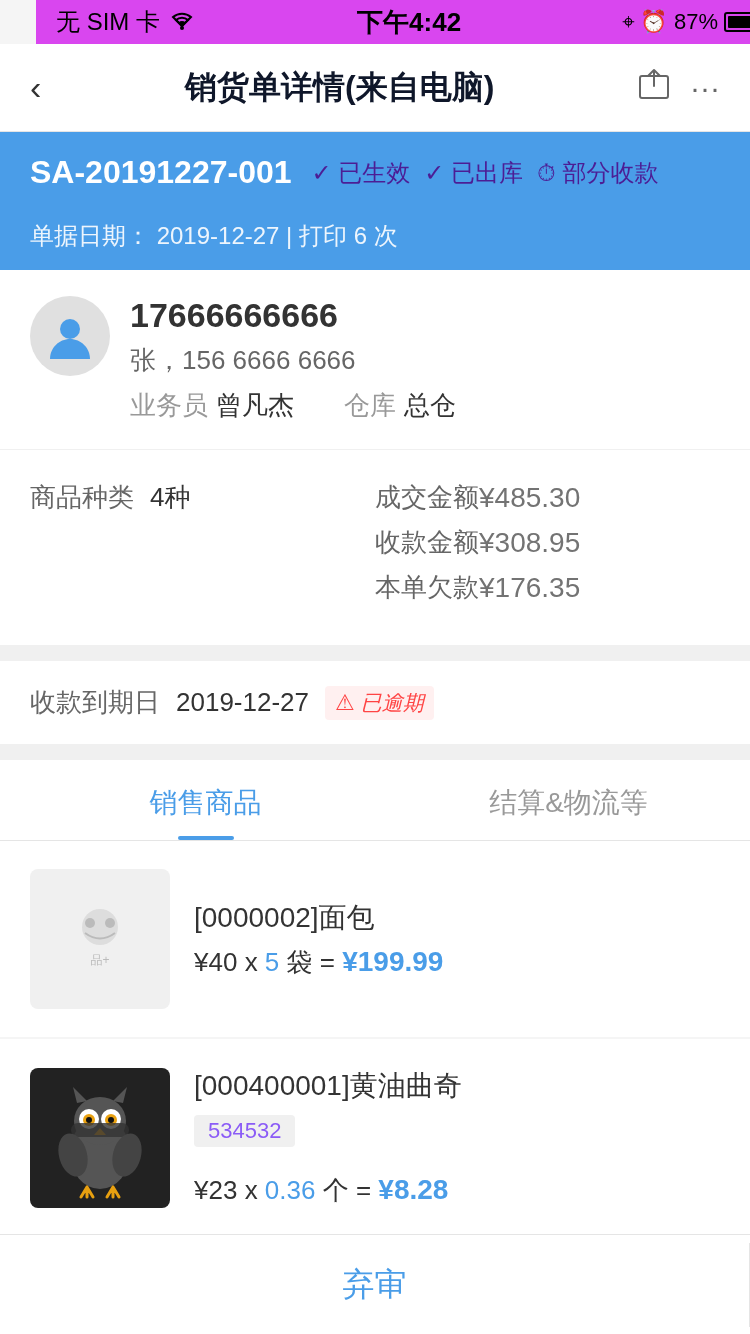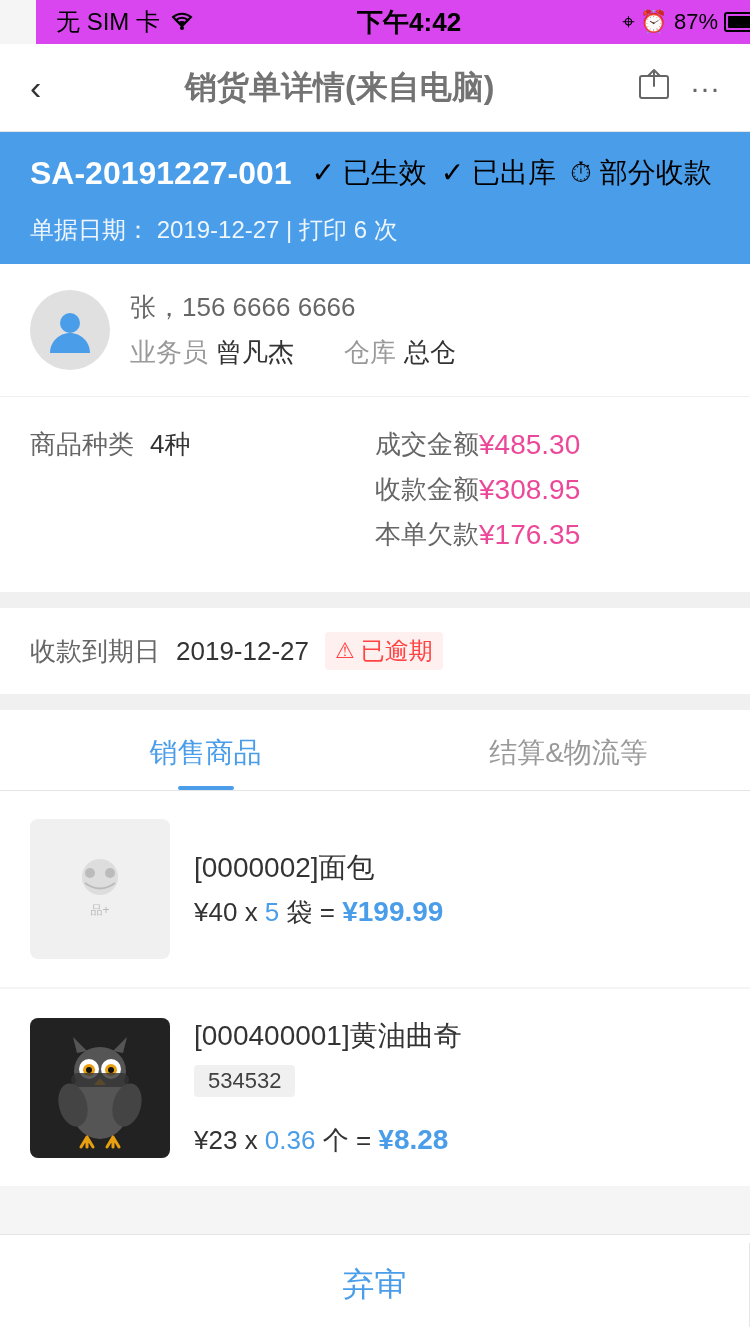--- a/index.html
+++ b/index.html
@@ -60,7 +60,7 @@
     .nav-title {
       font-size: 32px;
       font-weight: 600;
-      color: #737373;
+      color: #0f172a;
     }
     .nav-actions { display: flex; align-items: center; gap: 20px; }
     .nav-action-icon { font-size: 30px; color: #666; cursor: pointer; }

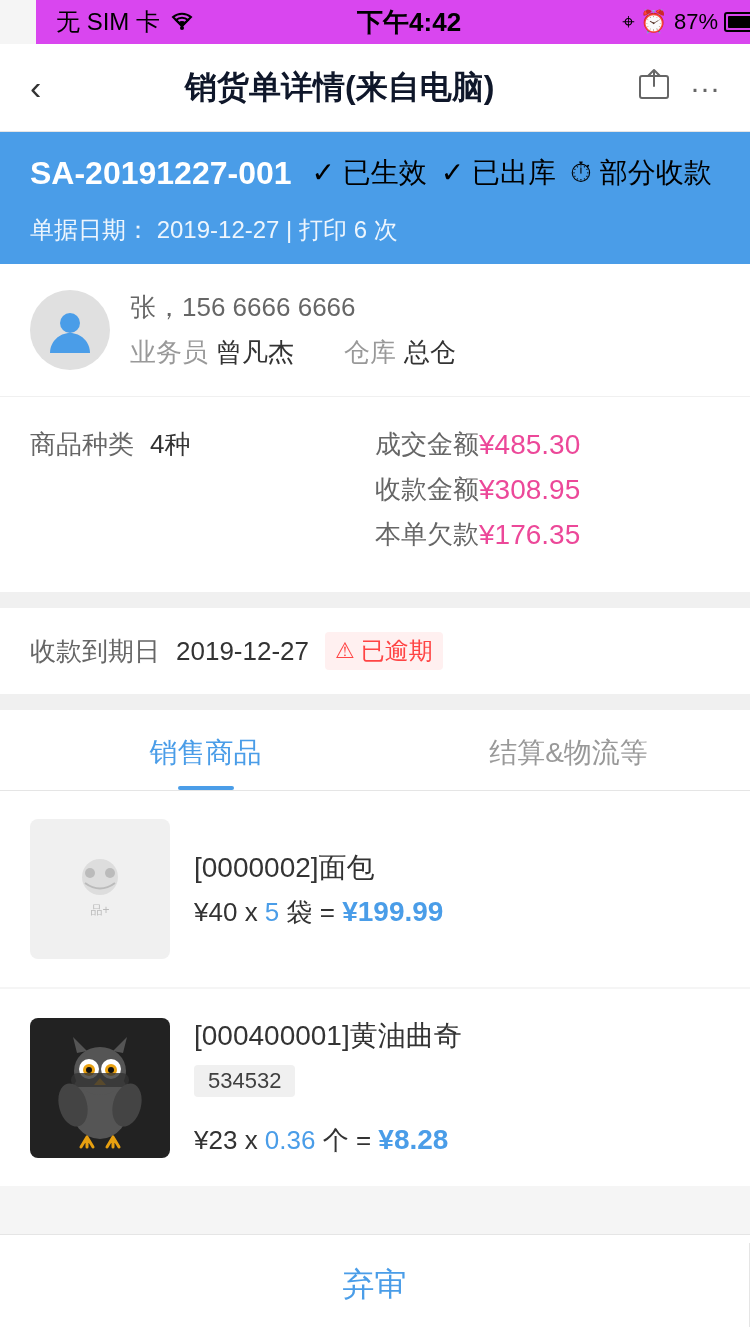--- a/index.html
+++ b/index.html
@@ -74,7 +74,7 @@
       display: flex;
       align-items: center;
       gap: 20px;
-      margin-bottom: 22px;
+      margin-bottom: 29px;
     }
     .banner-id {
       font-size: 32px;

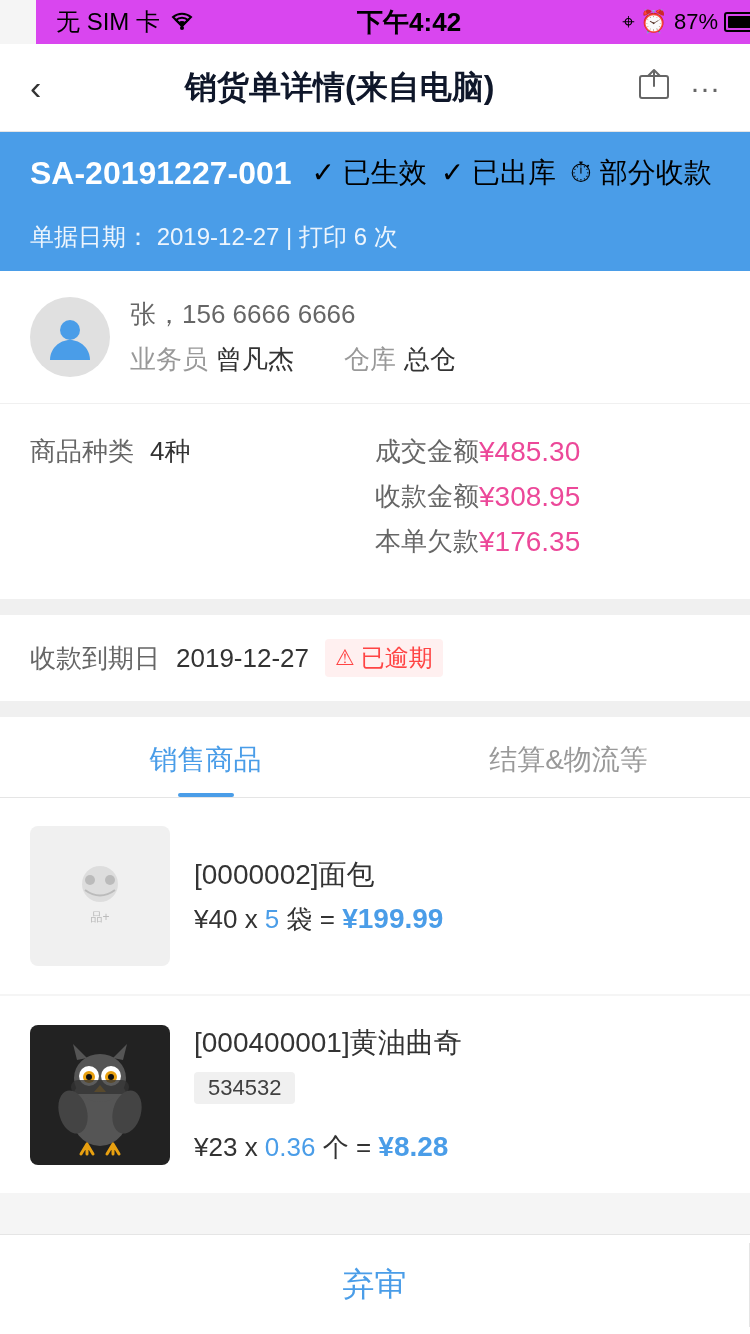--- a/index.html
+++ b/index.html
@@ -84,7 +84,7 @@
     .banner-tags { display: flex; align-items: center; gap: 14px; }
     .banner-tag {
       display: flex; align-items: center; gap: 5px;
-      font-size: 28px; color: #000000;
+      font-size: 24px; color: #4c1d95;
     }
     .banner-row2 {
       font-size: 24px;

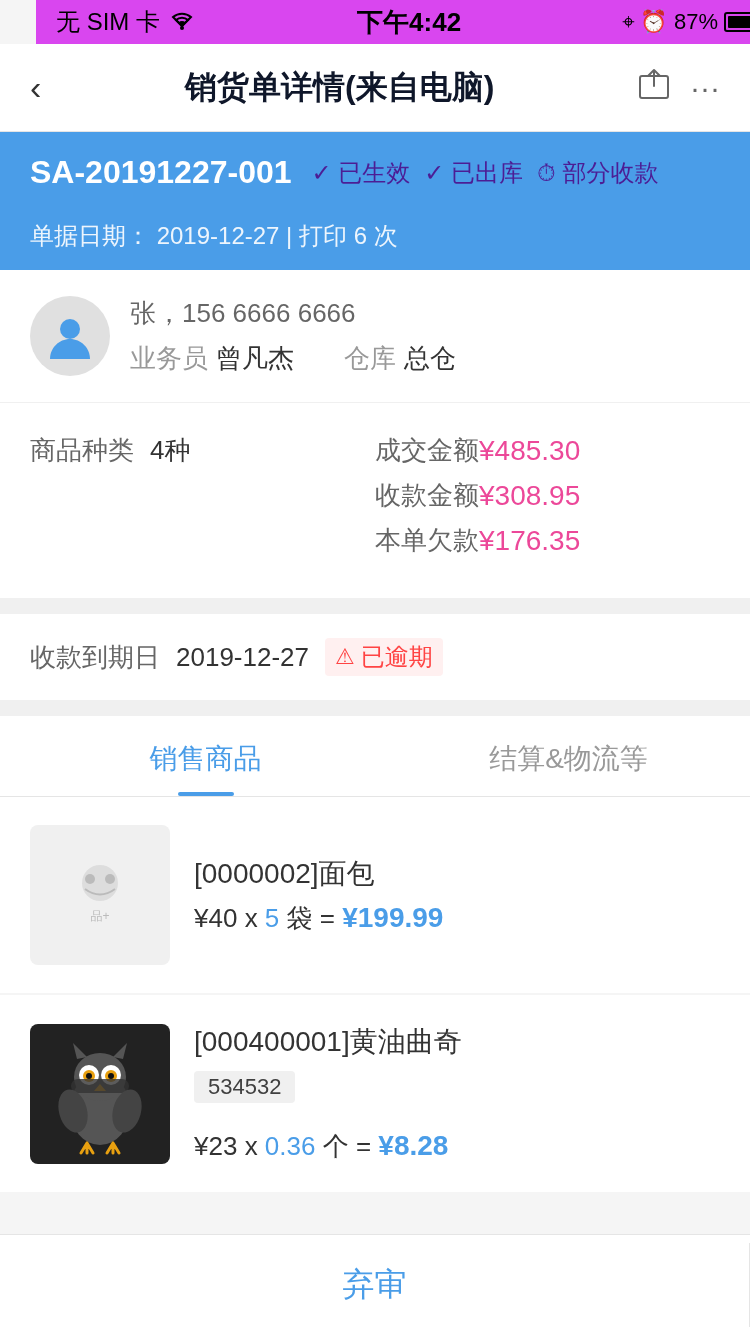--- a/index.html
+++ b/index.html
@@ -344,6 +344,7 @@
     </svg>
   </div>
   <div class="customer-info">
+    <div class="customer-name">17666666666</div>
     <div class="customer-phone">张，156 6666 6666</div>
     <div class="customer-meta">
       <div class="customer-meta-item">

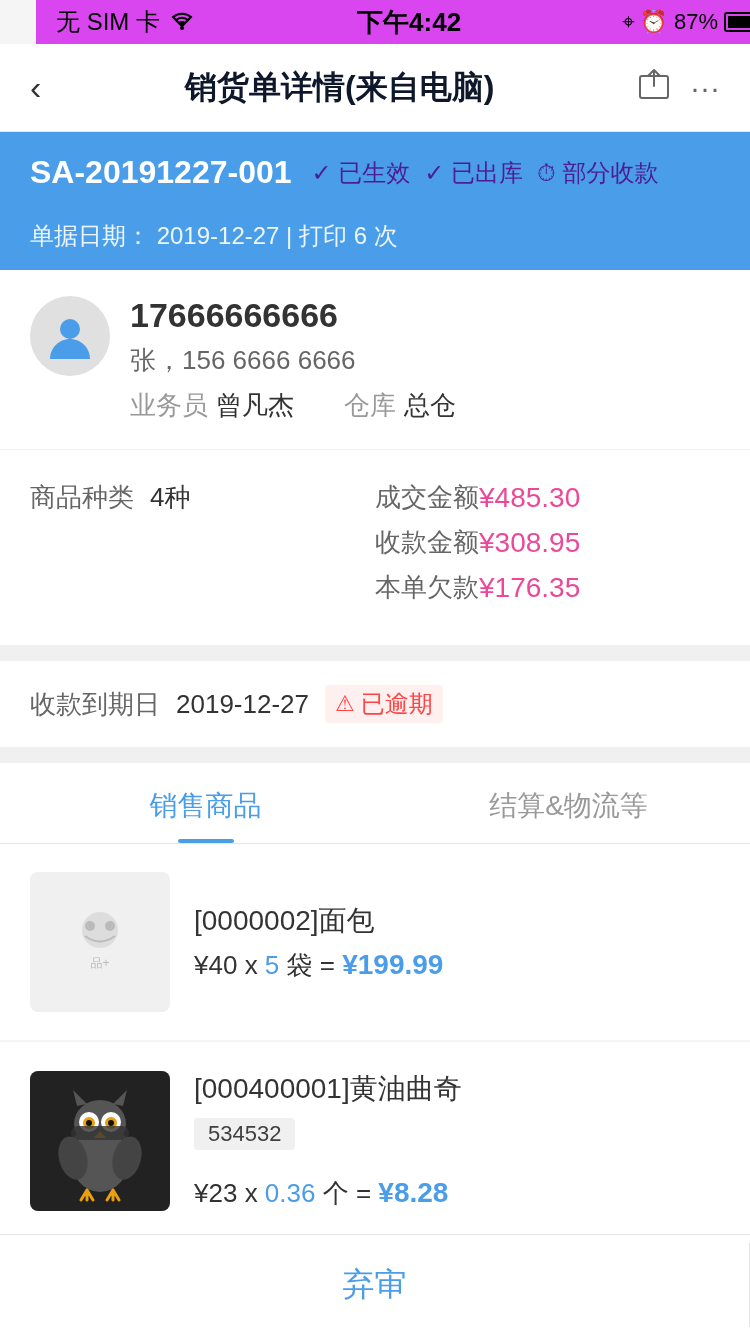--- a/index.html
+++ b/index.html
@@ -154,7 +154,7 @@
       margin-bottom: 10px;
     }
     .amount-label { font-size: 26px; color: #666; }
-    .amount-value { font-size: 28px; color: #ec4899; font-weight: 500; }
+    .amount-value { font-size: 28px; color: #737373; font-weight: 500; }
 
     
     .due-section {

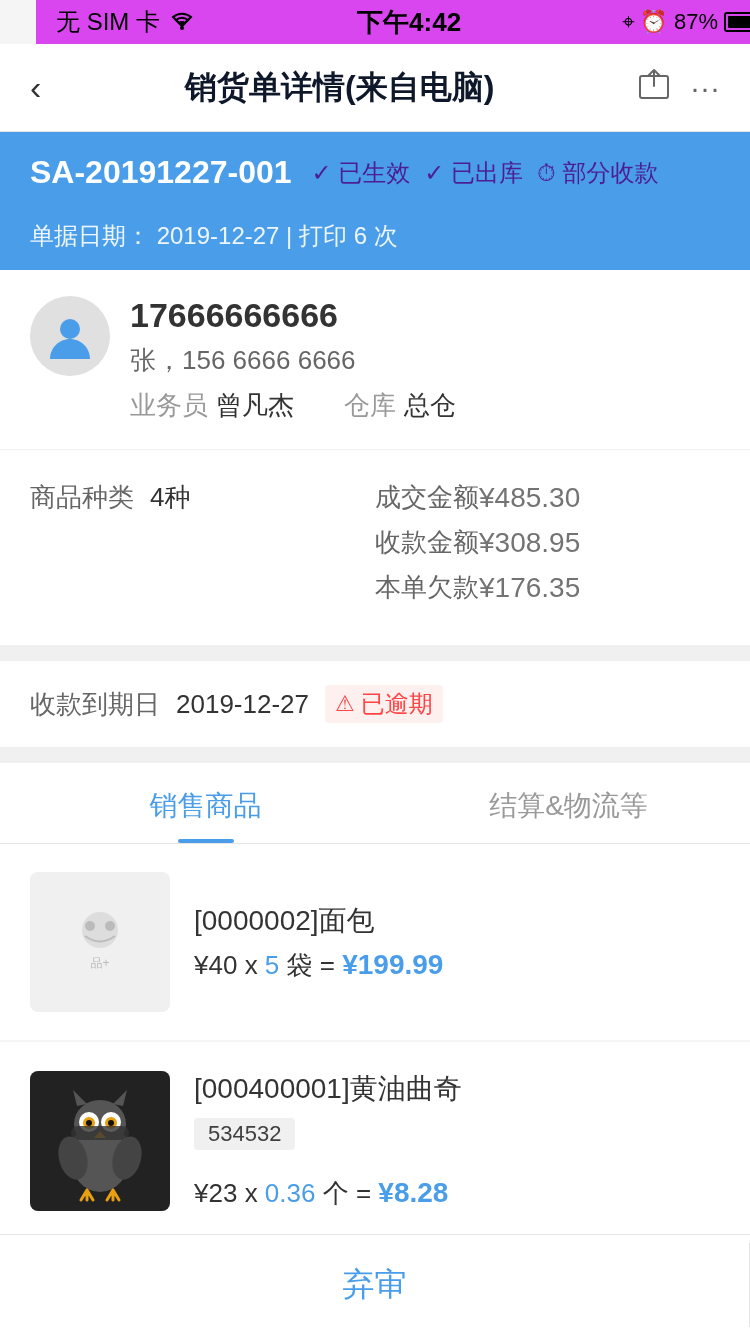--- a/index.html
+++ b/index.html
@@ -175,7 +175,7 @@
       padding: 3px 10px;
     }
     .overdue-dot { color: #ff4444; font-size: 22px; }
-    .overdue-text { color: #ff4444; font-size: 24px; }
+    .overdue-text { color: #ff4444; font-size: 21px; font-style: italic; }
 
     
     .tabs-section {

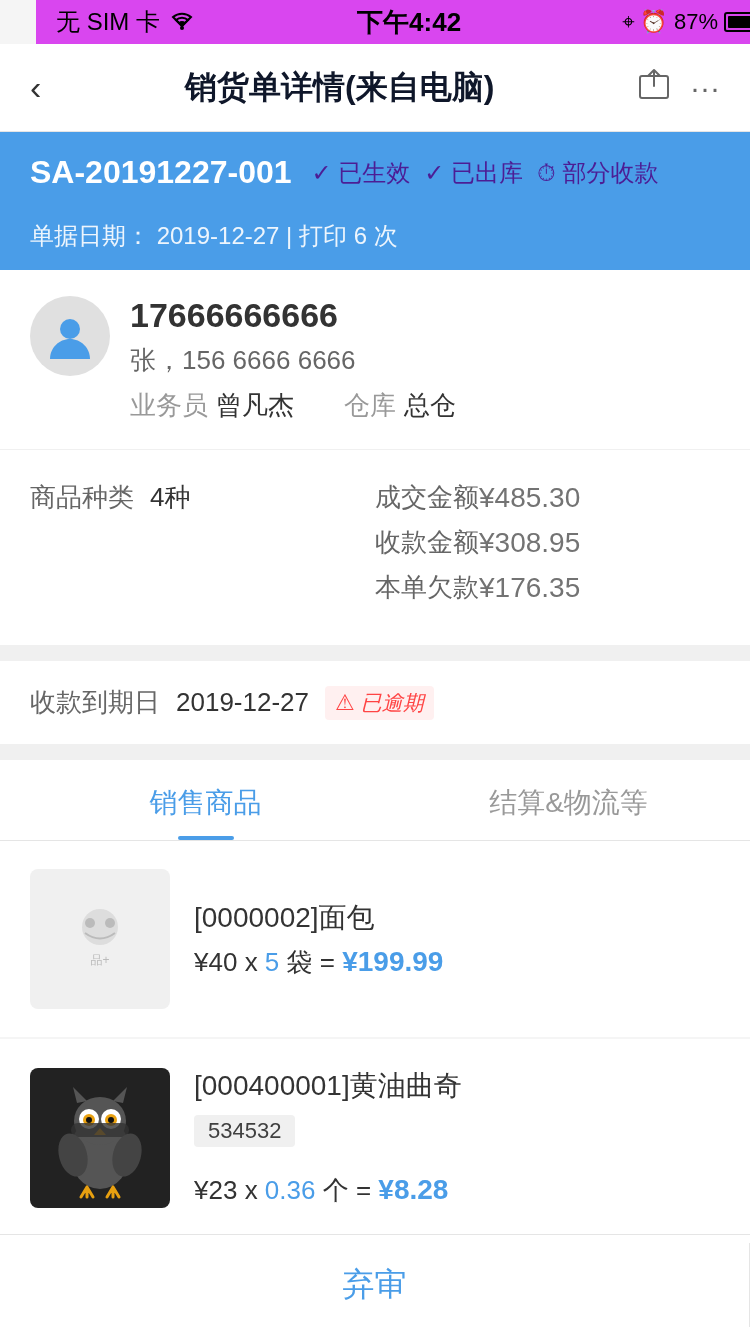--- a/index.html
+++ b/index.html
@@ -238,7 +238,7 @@
       border-radius: 4px;
       padding: 3px 14px;
       font-size: 22px;
-      color: #404040;
+      color: #8b5cf6;
       margin-bottom: 26px;
     }
     .product-price-line {

